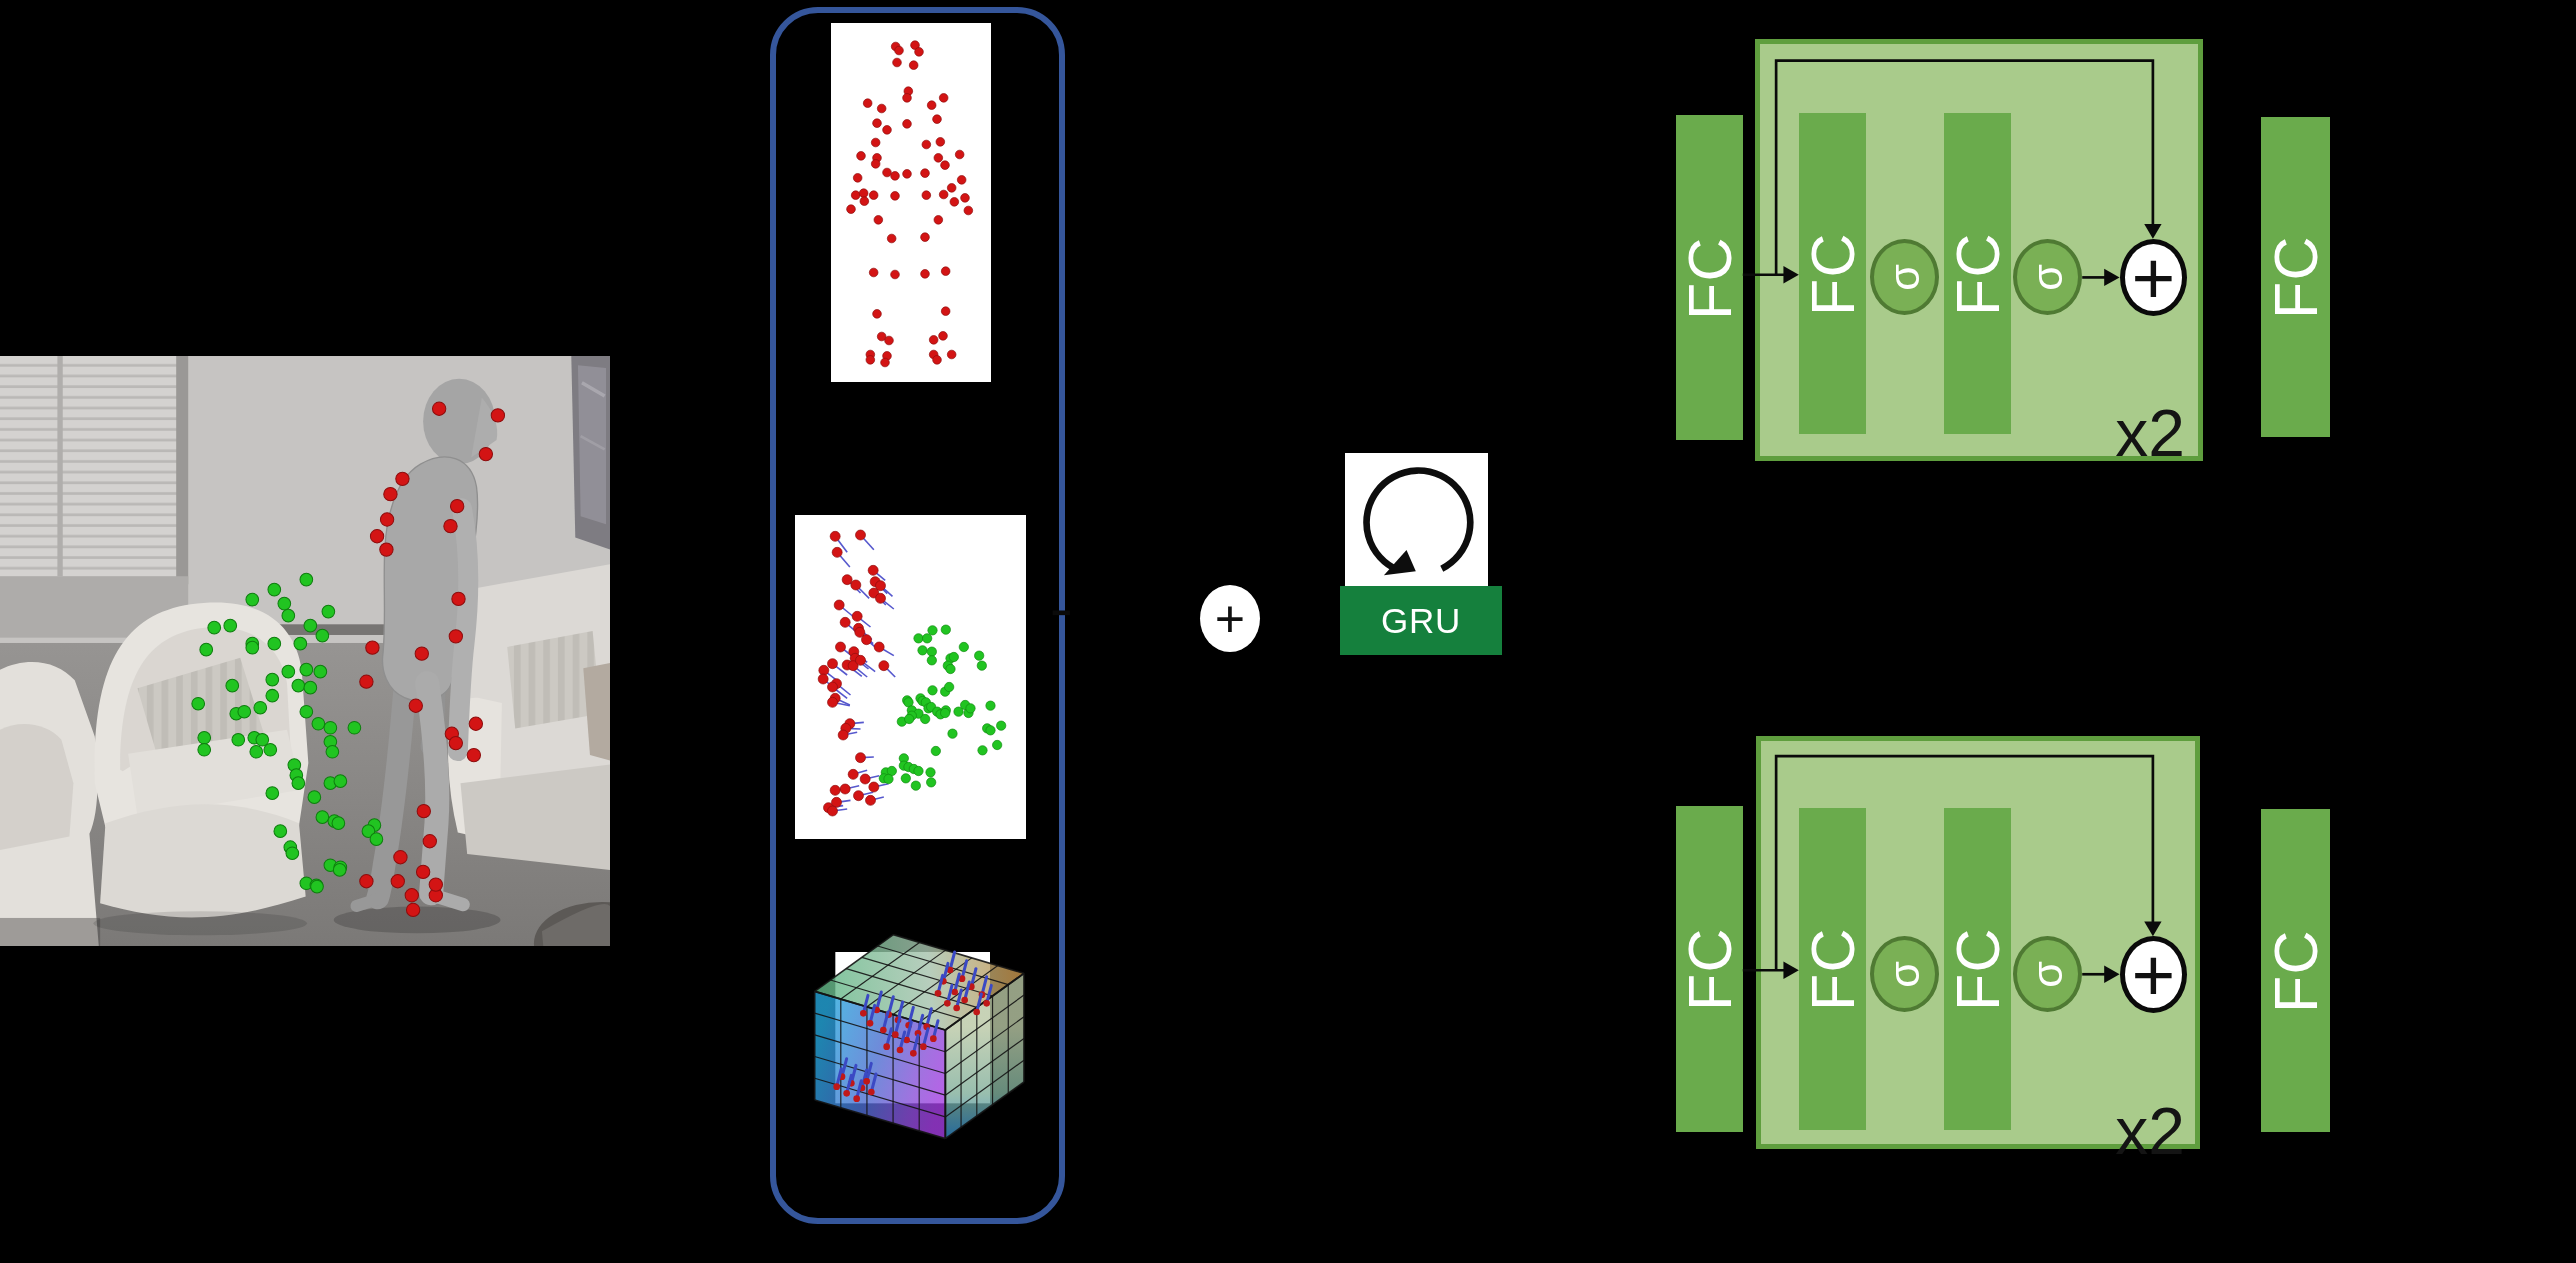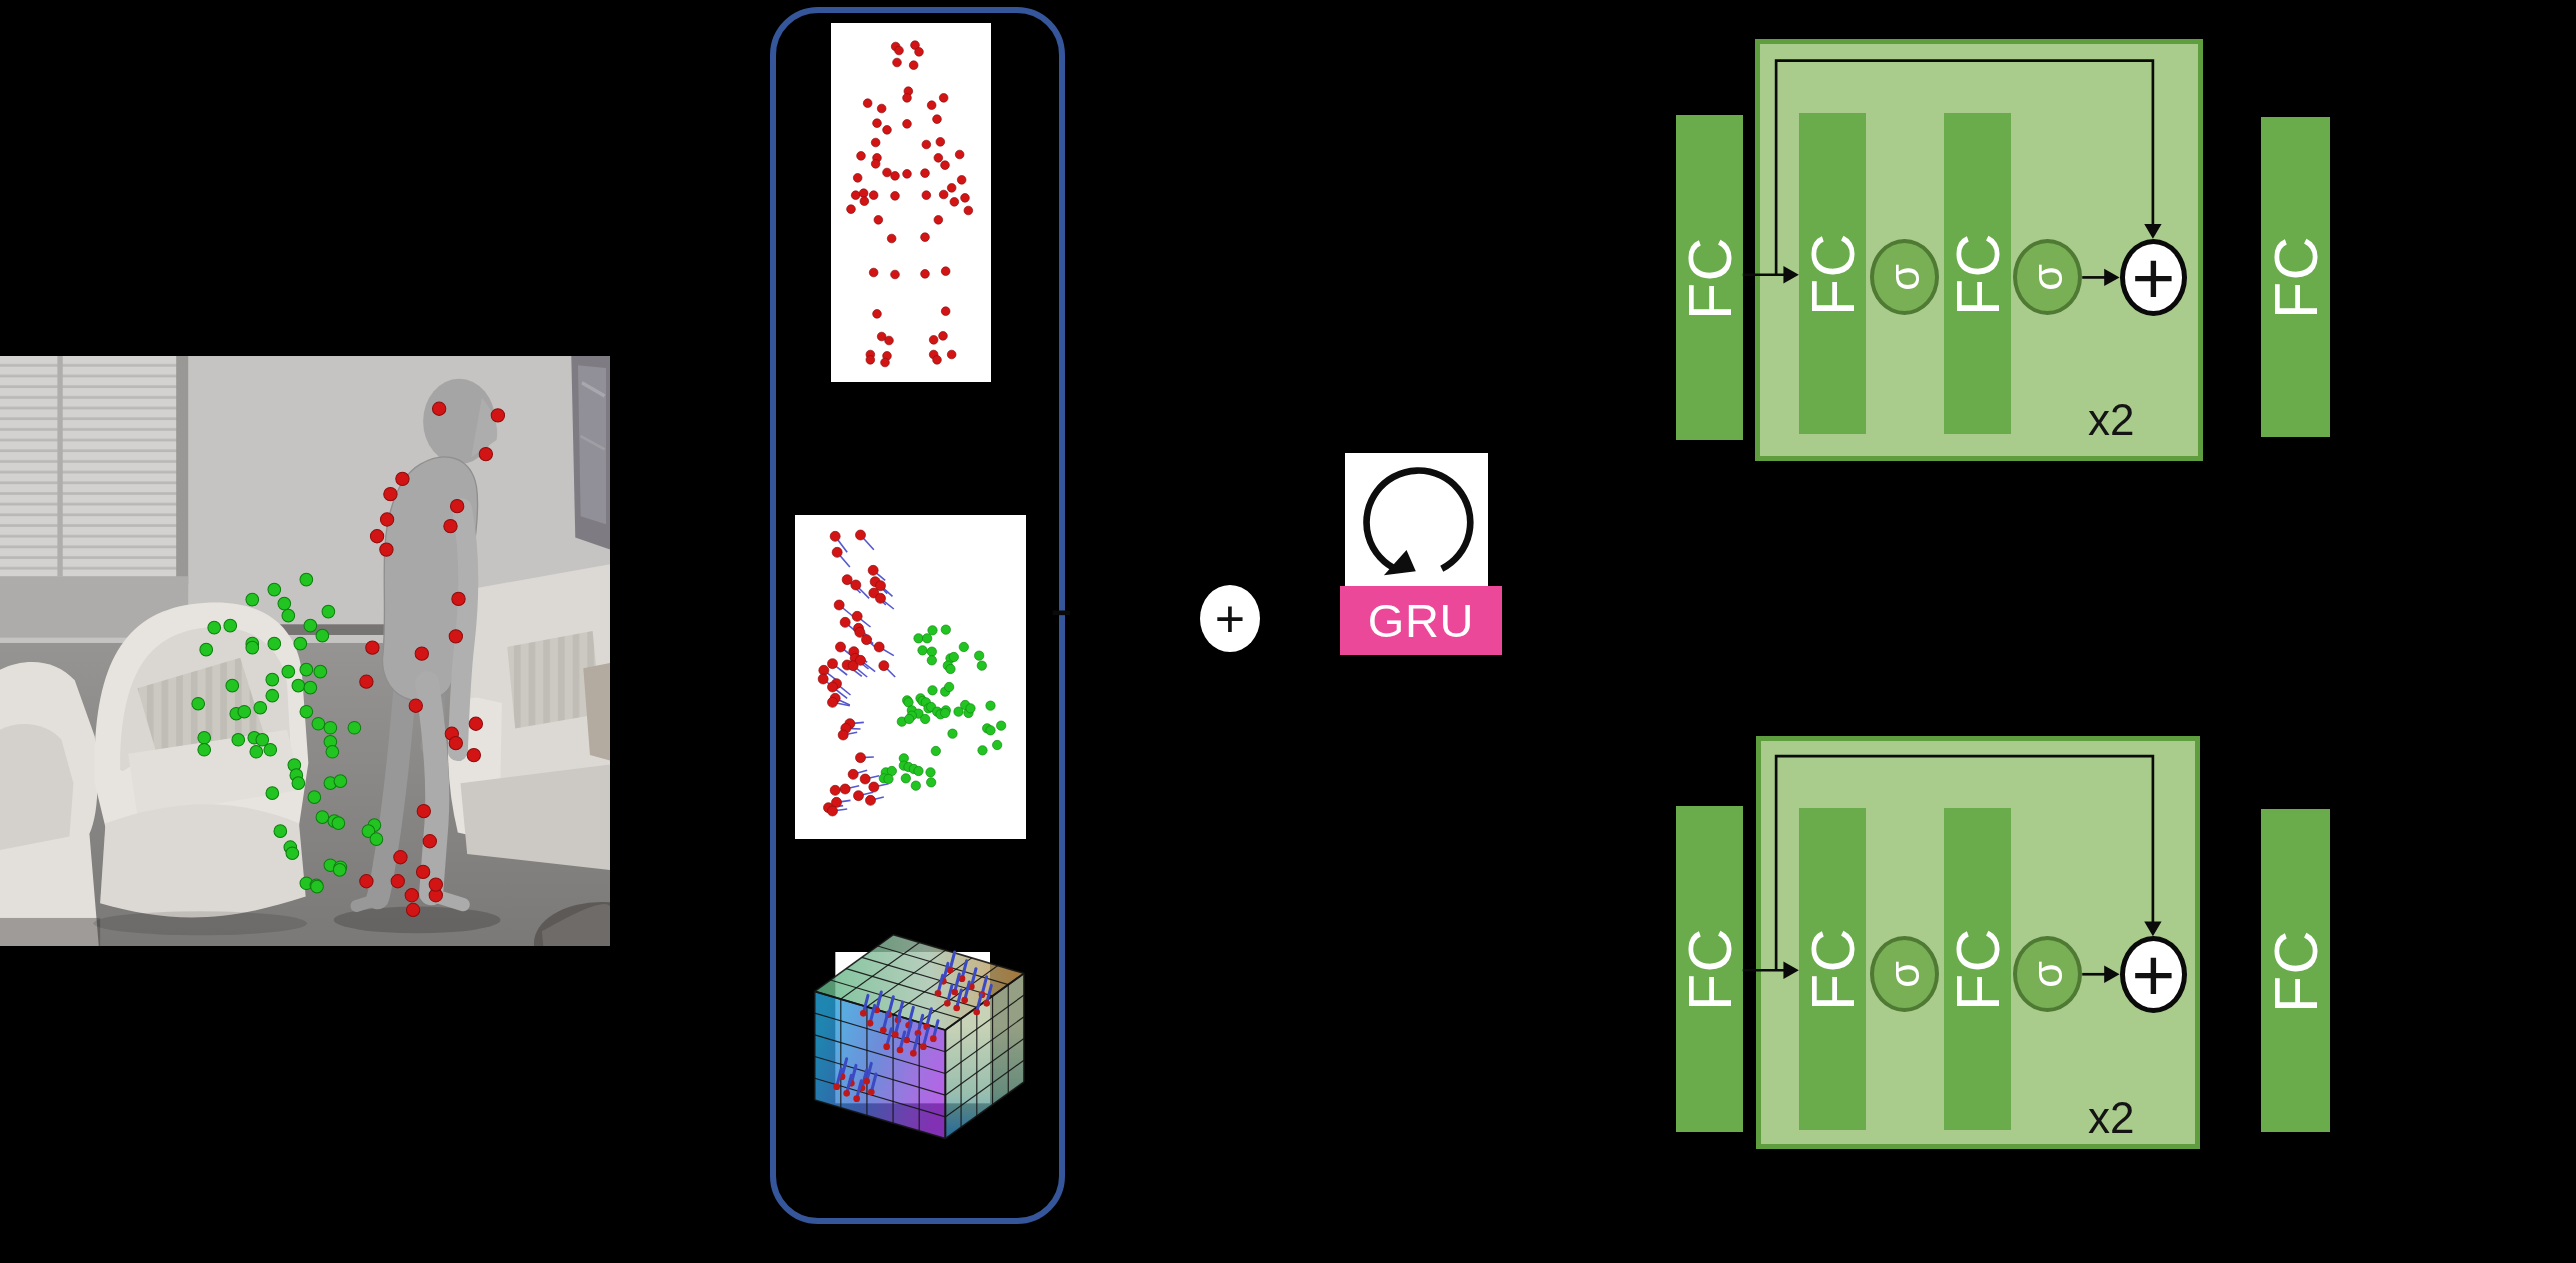--- a/index.html
+++ b/index.html
@@ -15,7 +15,7 @@
   .sigma span{transform:rotate(-90deg);color:#fff;font-size:43px;}
   .sum-circle{background:#fff;border:5.3px solid #0a0a0a;border-radius:50%;box-sizing:border-box;
          display:flex;align-items:center;justify-content:center;color:#111;font-size:75px;font-weight:400;}
-  .repeat-label{color:#141414;font-size:44px;text-align:left;}
+  .repeat-label{color:#141414;font-size:66px;text-align:right;}
   .panel{border:6px solid #35569b;border-radius:48px;box-sizing:border-box;background:transparent;}
   .plus-node{background:#fff;border-radius:50%;display:flex;align-items:center;justify-content:center;
          color:#111;font-size:52px;}

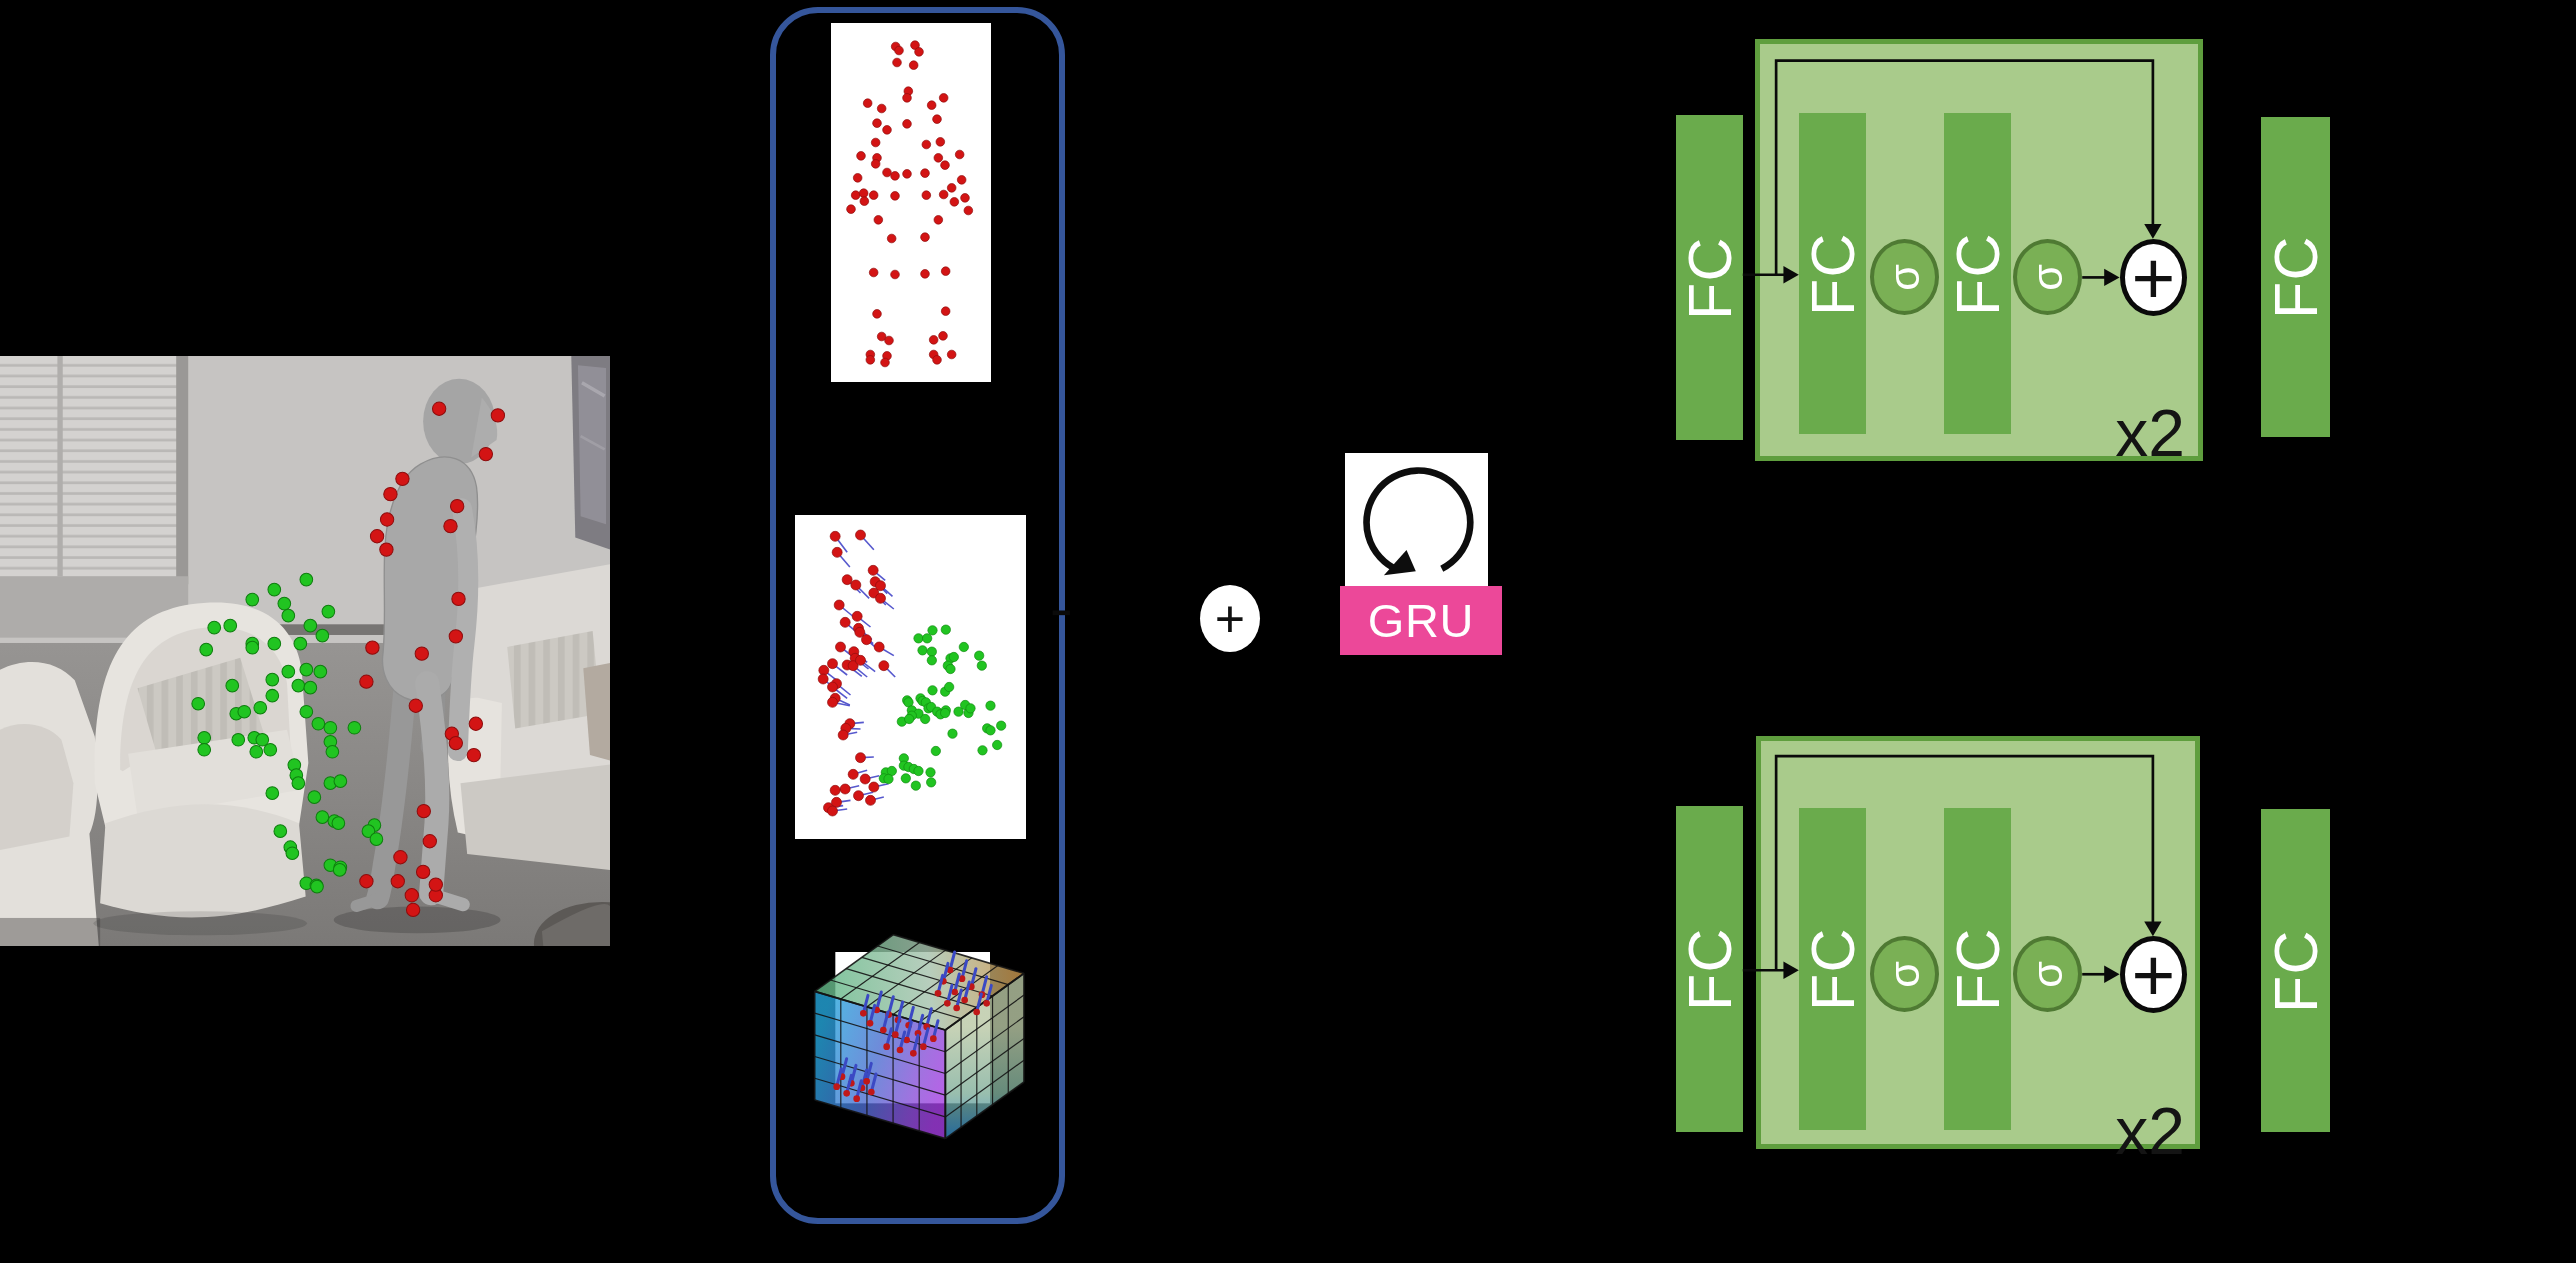--- a/index.html
+++ b/index.html
@@ -20,8 +20,8 @@
   .plus-node{background:#fff;border-radius:50%;display:flex;align-items:center;justify-content:center;
          color:#111;font-size:52px;}
   .gru-icon-box{background:#fff;}
-  .gru-label{background:#ec4899;color:#fff;display:flex;align-items:center;justify-content:center;
-         font-size:47px;letter-spacing:0.7px;}
+  .gru-label{background:#15803d;color:#fff;display:flex;align-items:center;justify-content:center;
+         font-size:35px;letter-spacing:0.7px;}
   svg{display:block;}
 </style>
 </head>

